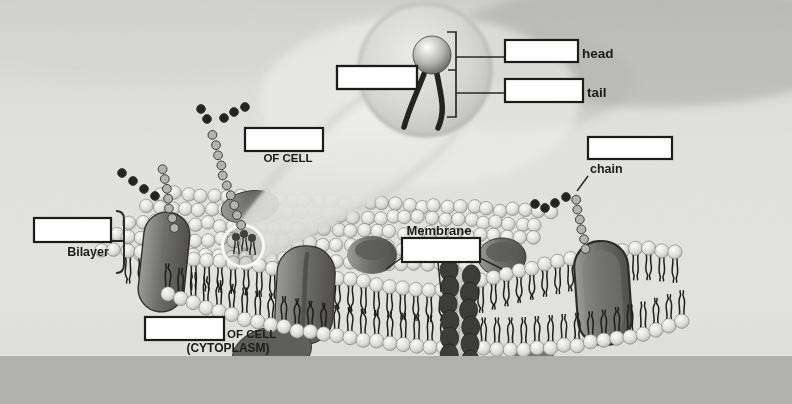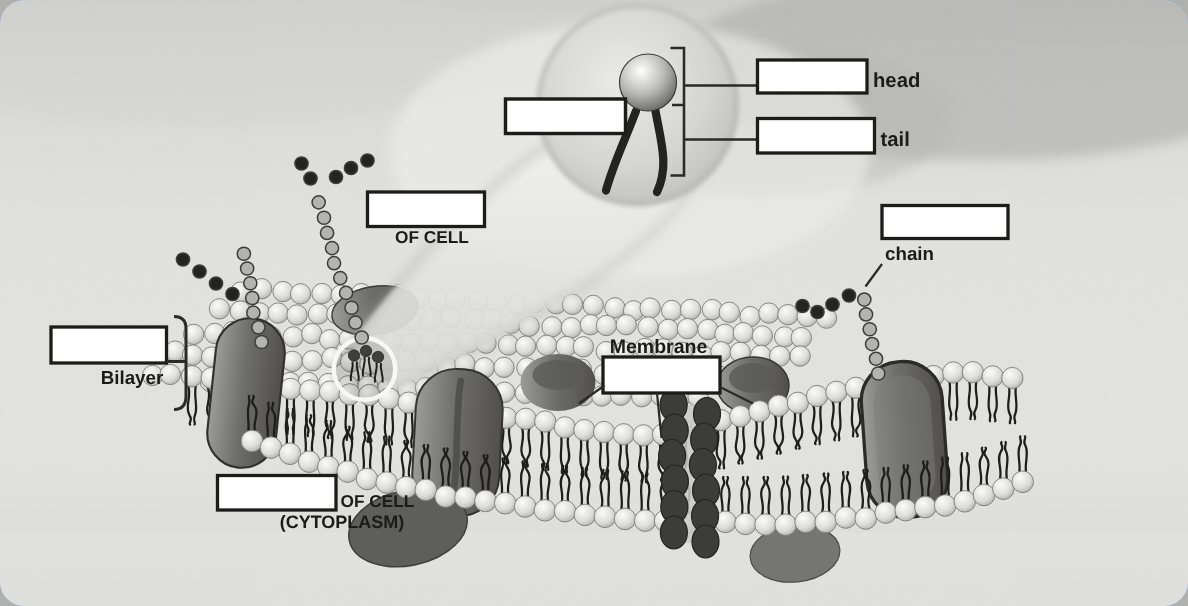--- a/index.html
+++ b/index.html
@@ -3,7 +3,7 @@
 <meta charset="utf-8">
 <style>
   html,body{margin:0;padding:0;background:#b0b0ae;}
-  .canvas{position:relative;width:792px;height:404px;overflow:hidden;background:#3b82f6;border-radius:16px;}
+  .canvas{position:relative;width:792px;height:356px;overflow:hidden;background:#3b82f6;}
   svg{display:block;}
   text{font-family:"Liberation Sans","DejaVu Sans",sans-serif;font-weight:700;fill:#1b1b19;}
   .blank-text{font-weight:400;fill:#222;}

